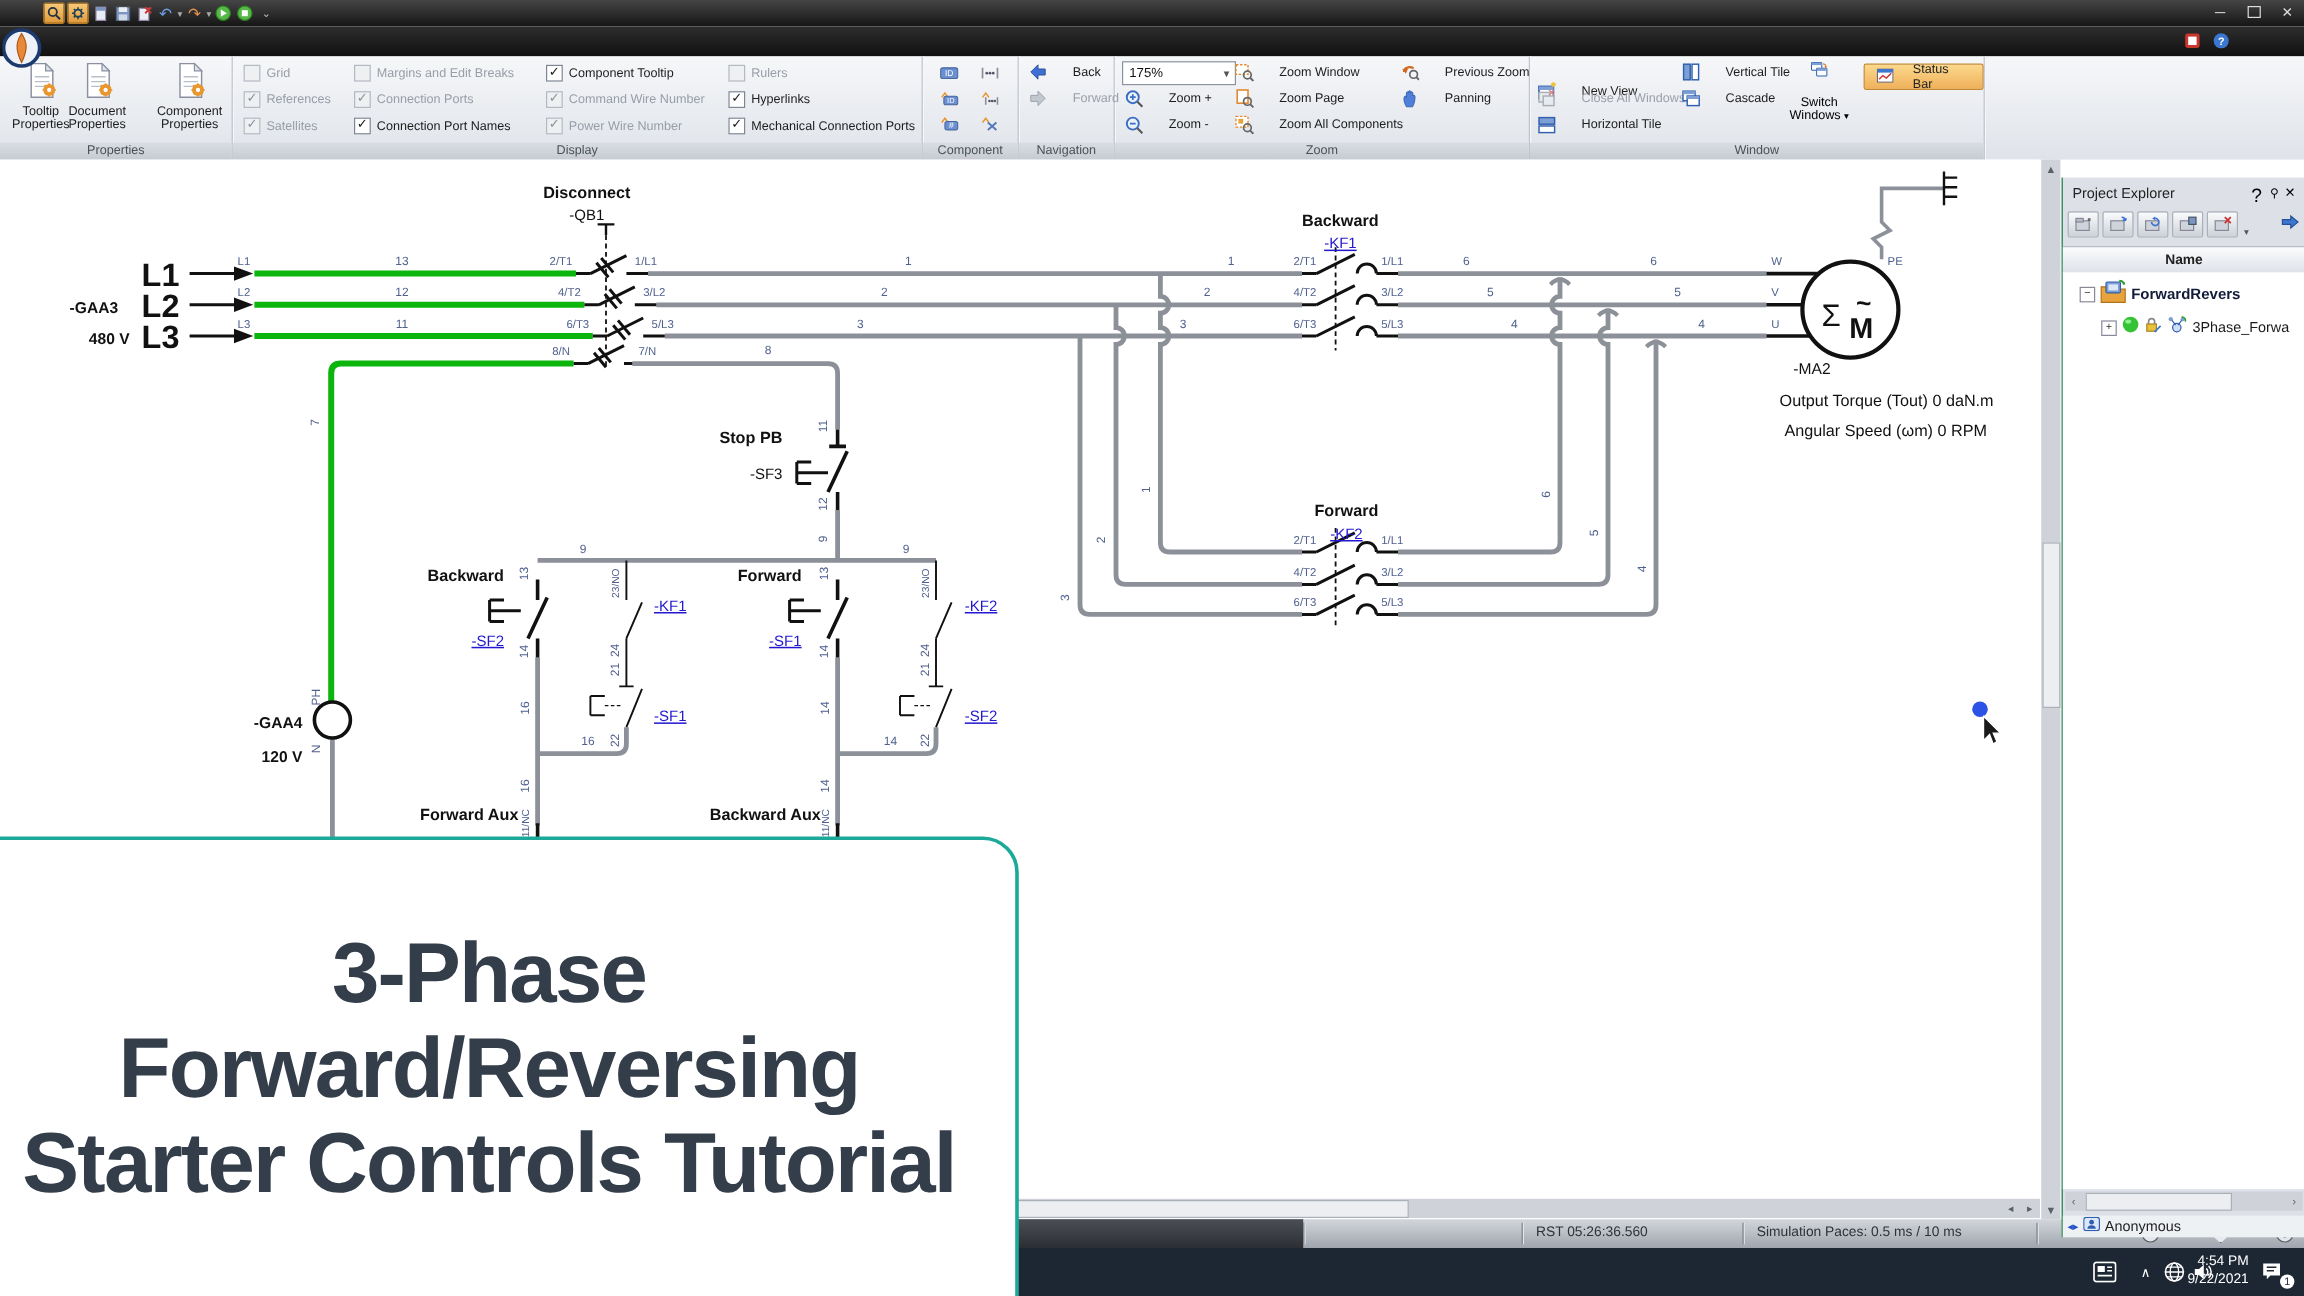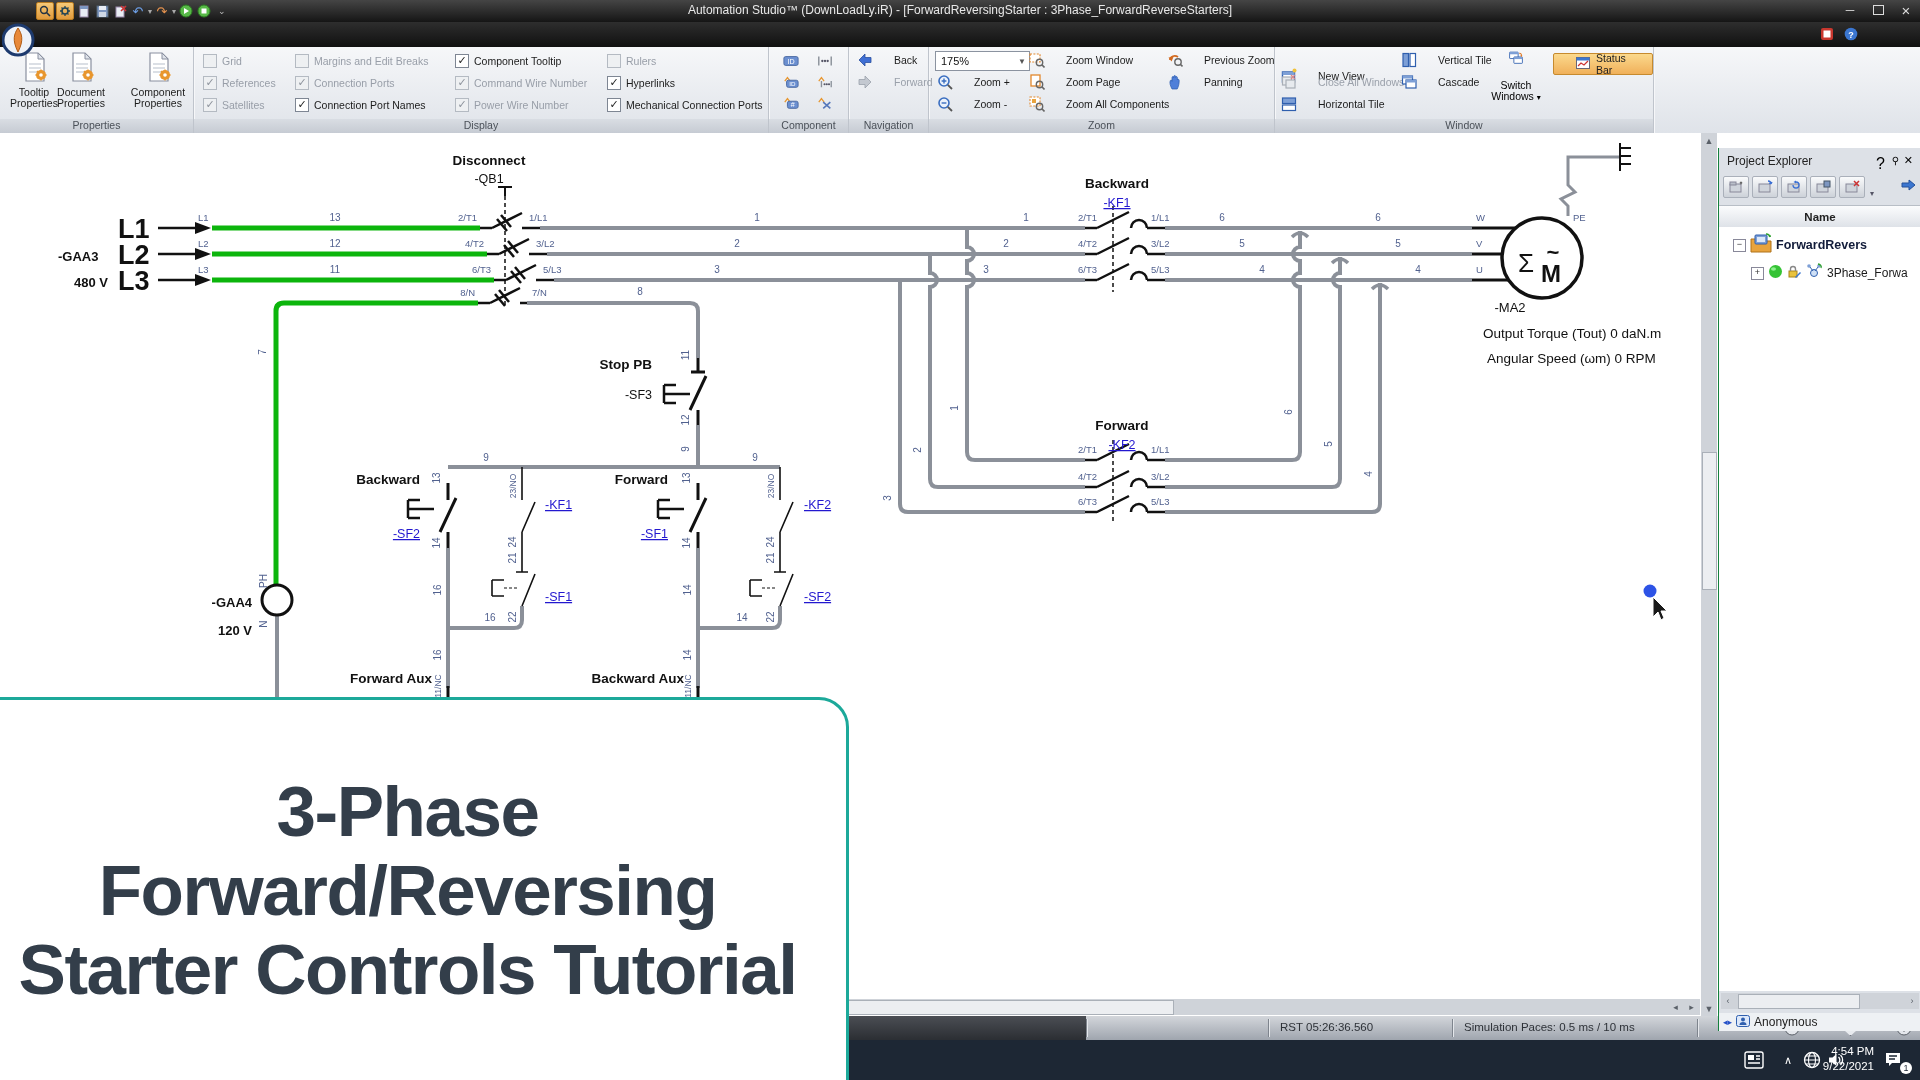--- a/index.html
+++ b/index.html
@@ -82,7 +82,6 @@
 <div id="root">
 
   <div class="abs" id="titlebar">
-    <div class="abs" id="title">Automation Studio™ (DownLoadLy.iR) - [ForwardReversingStarter : 3Phase_ForwardReverseStarters]</div>
     <div class="abs qat" style="left:36px">
       <span class="qbtn qhl">
           <svg width="12" height="12" viewBox="0 0 12 12">

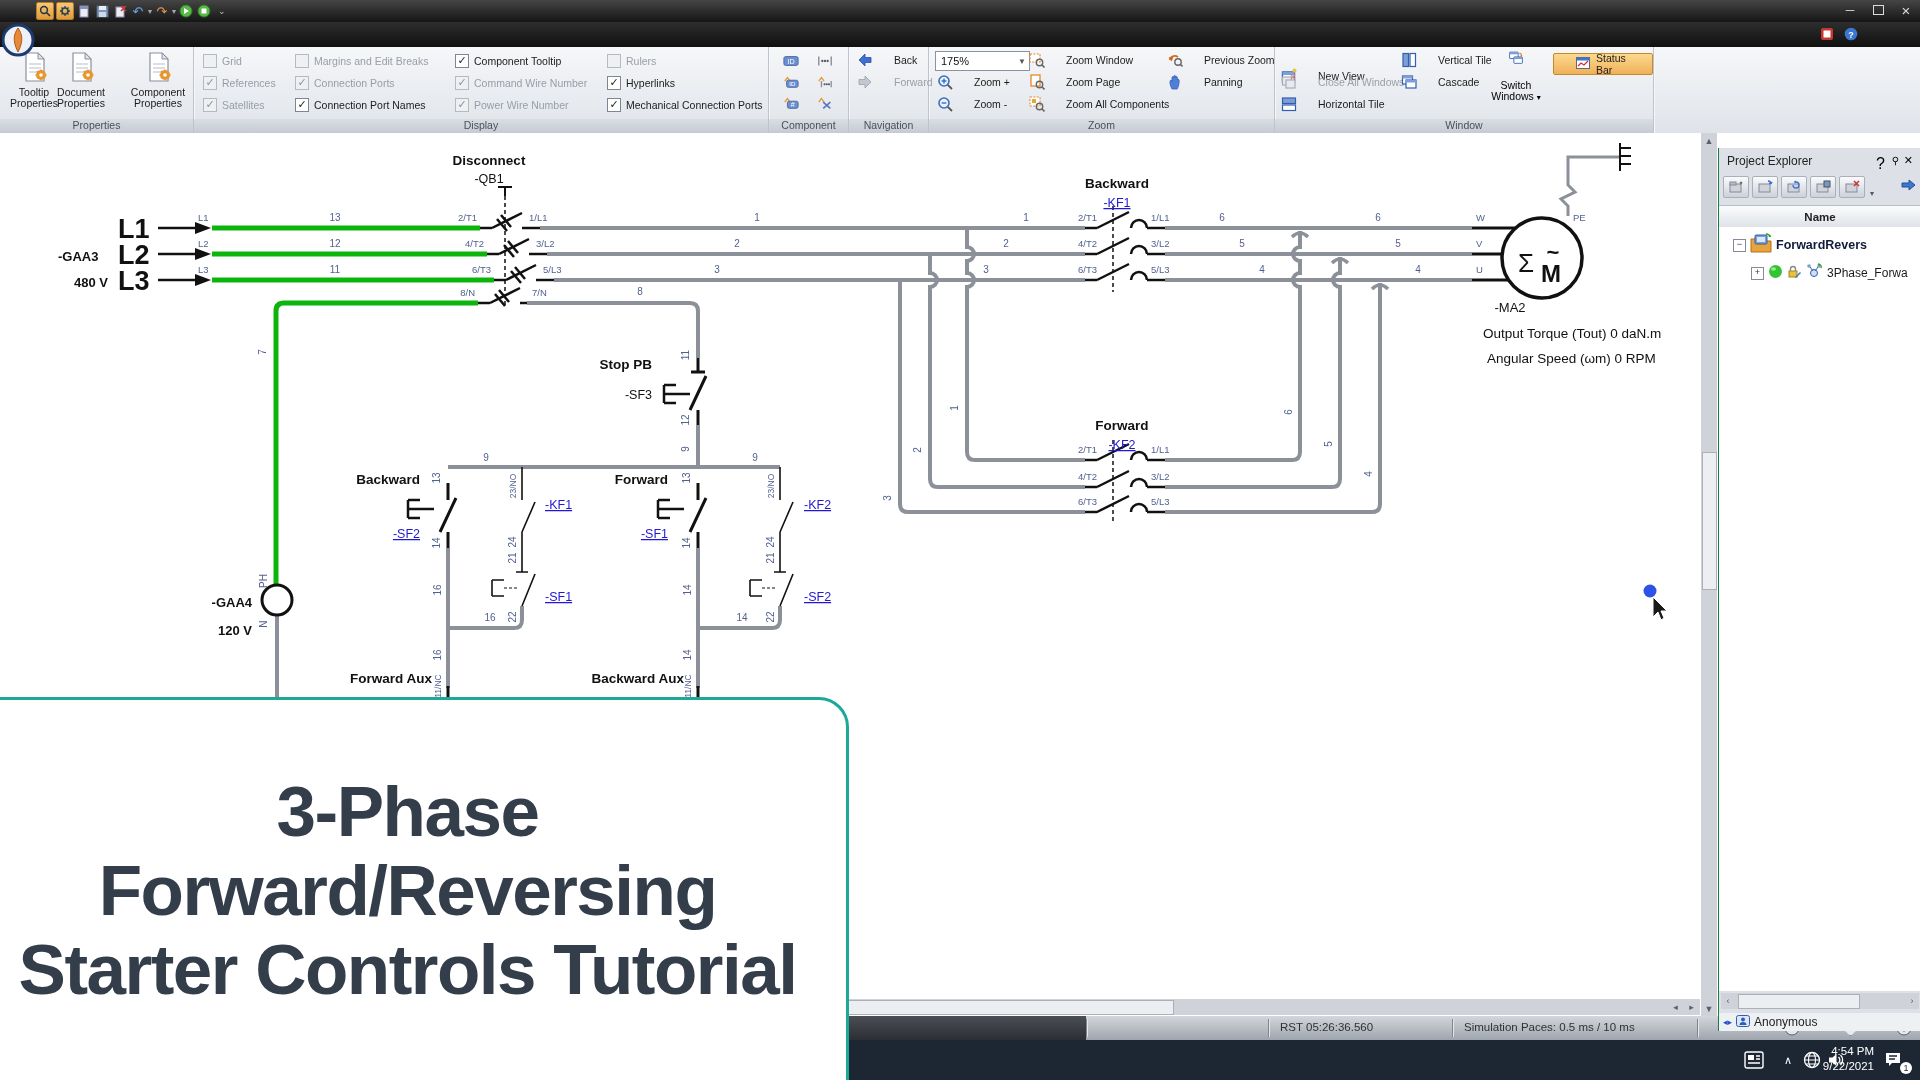--- a/index.html
+++ b/index.html
@@ -40,7 +40,7 @@
   #zoomcombo .car{margin-left:auto;font-size:8px;color:#555;padding-right:3px}
   #switchbtn{text-align:center;width:58px}
   #switchbtn .bl{font-size:10.5px;line-height:11px}
-  #statusbtn{display:flex;align-items:center;gap:6px;height:20px;padding:0 22px;font-size:10.5px;
+  #statusbtn{display:flex;align-items:center;gap:16px;height:20px;padding:0 10px;font-size:10.5px;
      background:linear-gradient(#fbd98d,#f0b05a);border:1px solid #c68a2e;border-radius:2px;color:#222}
   
   #canvas{left:0;top:133px;width:1700px;height:883px;background:#fff}

